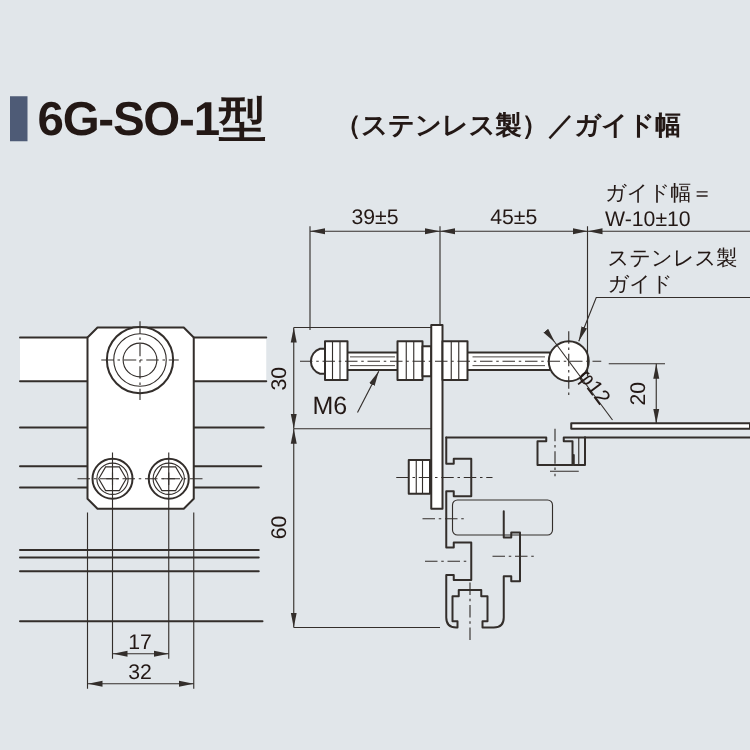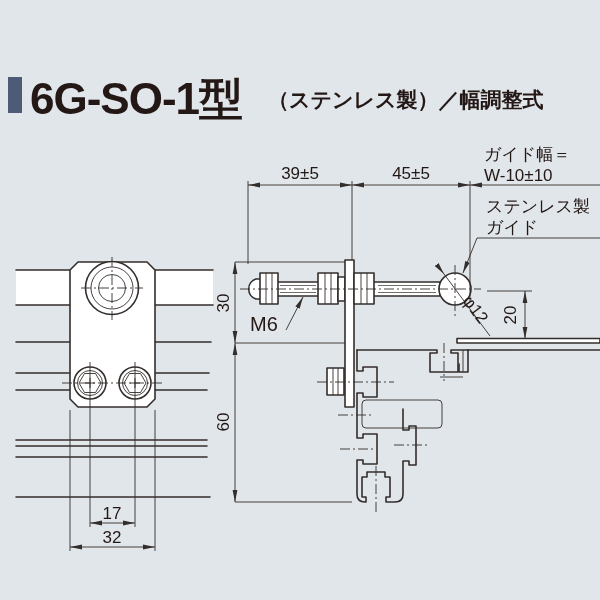--- a/index.html
+++ b/index.html
@@ -7,7 +7,7 @@
         font-family:"Liberation Sans", sans-serif;color:#231815;}
   .header{position:absolute;left:0;top:70px;width:600px;height:50px;}
   .accent{position:absolute;left:8px;top:7px;width:14px;height:36px;background:#4e5b76;}
-  .title{position:absolute;left:30px;top:0px;font-size:44px;font-weight:bold;
+  .title{position:absolute;left:30px;top:0px;font-size:38px;font-weight:bold;
          letter-spacing:-1px;white-space:nowrap;}
   .subtitle{position:absolute;left:268px;top:16px;font-size:21px;font-weight:bold;white-space:nowrap;}
   svg{position:absolute;left:0;top:0;}

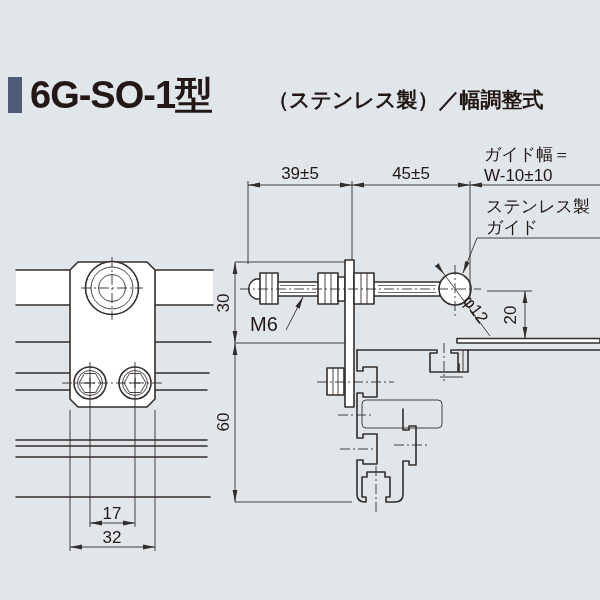--- a/index.html
+++ b/index.html
@@ -28,7 +28,7 @@
   <div class="header">
     <div class="accent"></div>
     <div class="title">6G-SO-1型</div>
-    <div class="subtitle">（ステンレス製）／幅調整式</div>
+    <div class="subtitle">（ステンレス製）／ガイド幅</div>
   </div>
 
   <svg width="600" height="600" viewBox="0 0 600 600">

